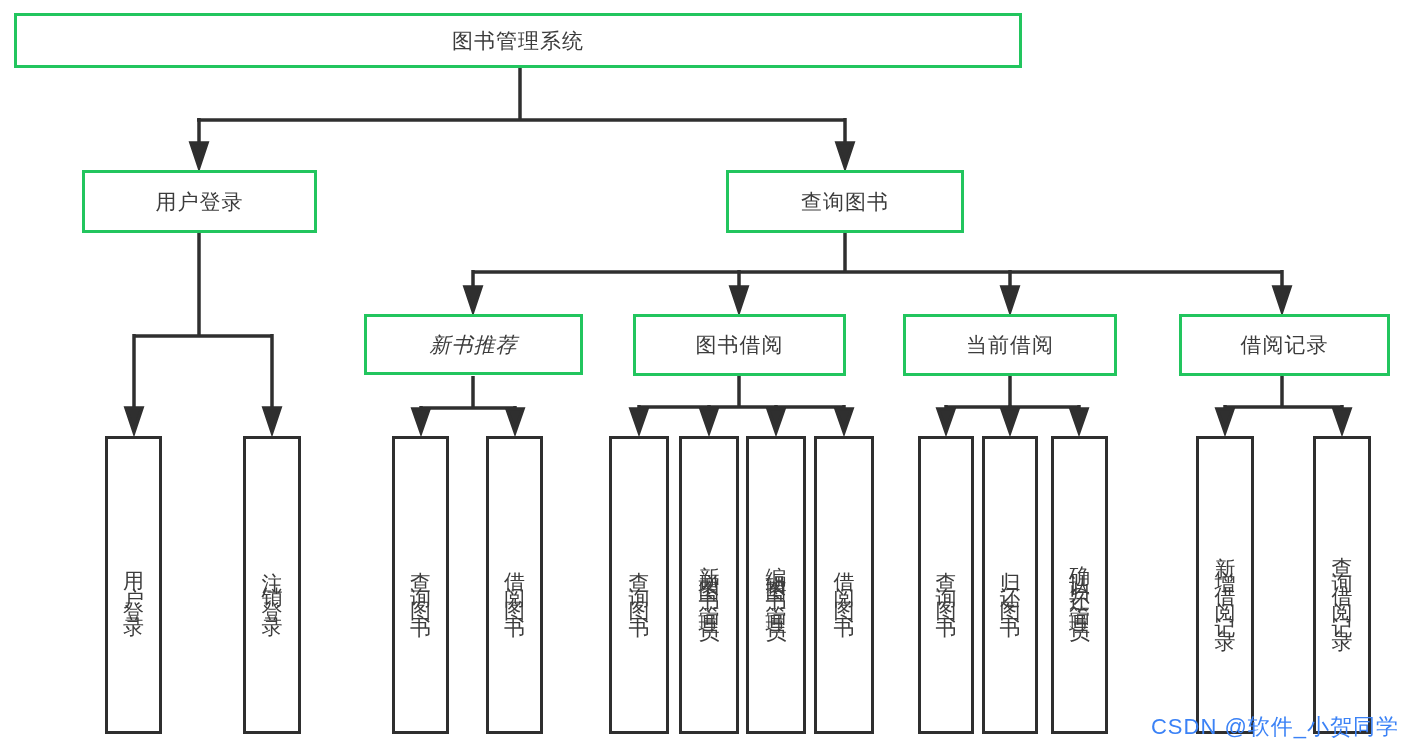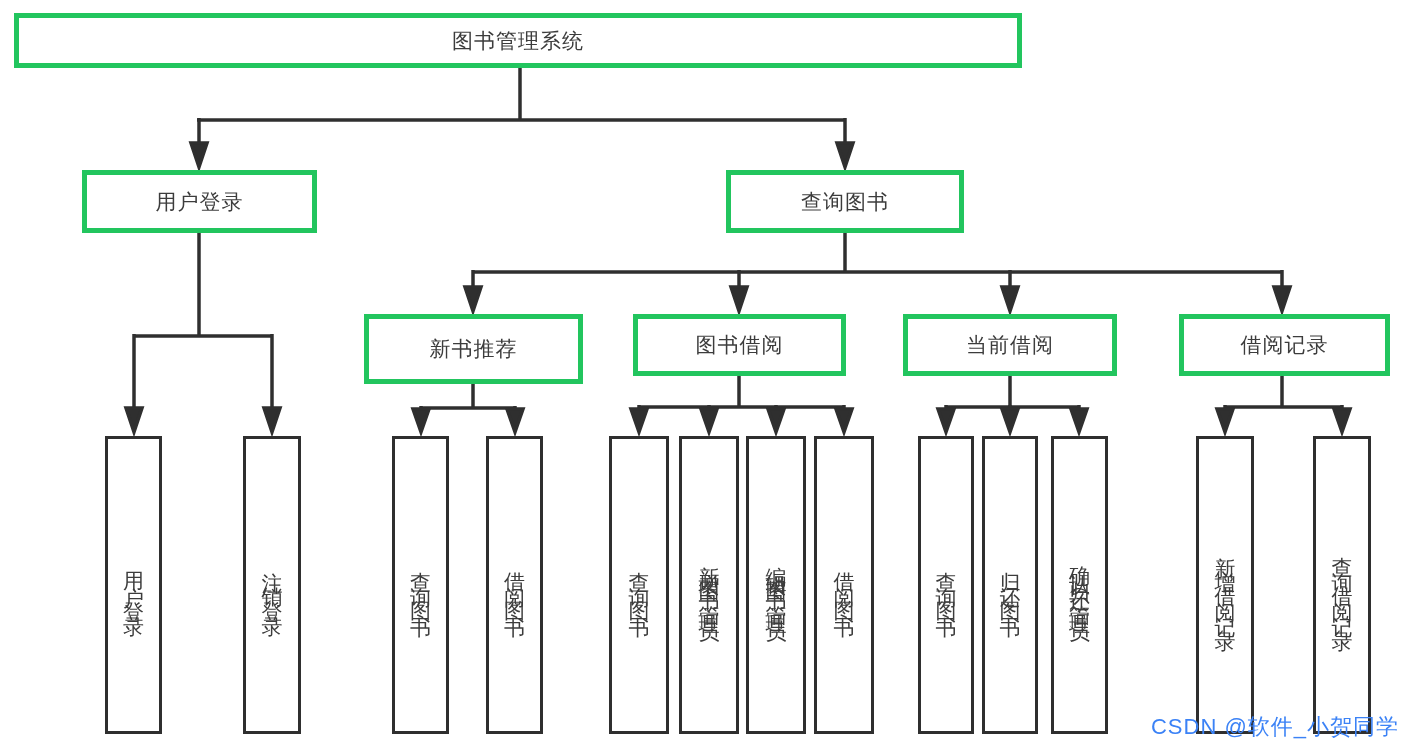--- a/index.html
+++ b/index.html
@@ -14,7 +14,7 @@
   .hbox {
     position:absolute;
     box-sizing:border-box;
-    border:5px solid #22c55e;
+    border:3px solid #22c55e;
     background:#ffffff;
     display:flex; align-items:center; justify-content:center;
     font-size:21px; color:#3c3c3c; letter-spacing:1px;

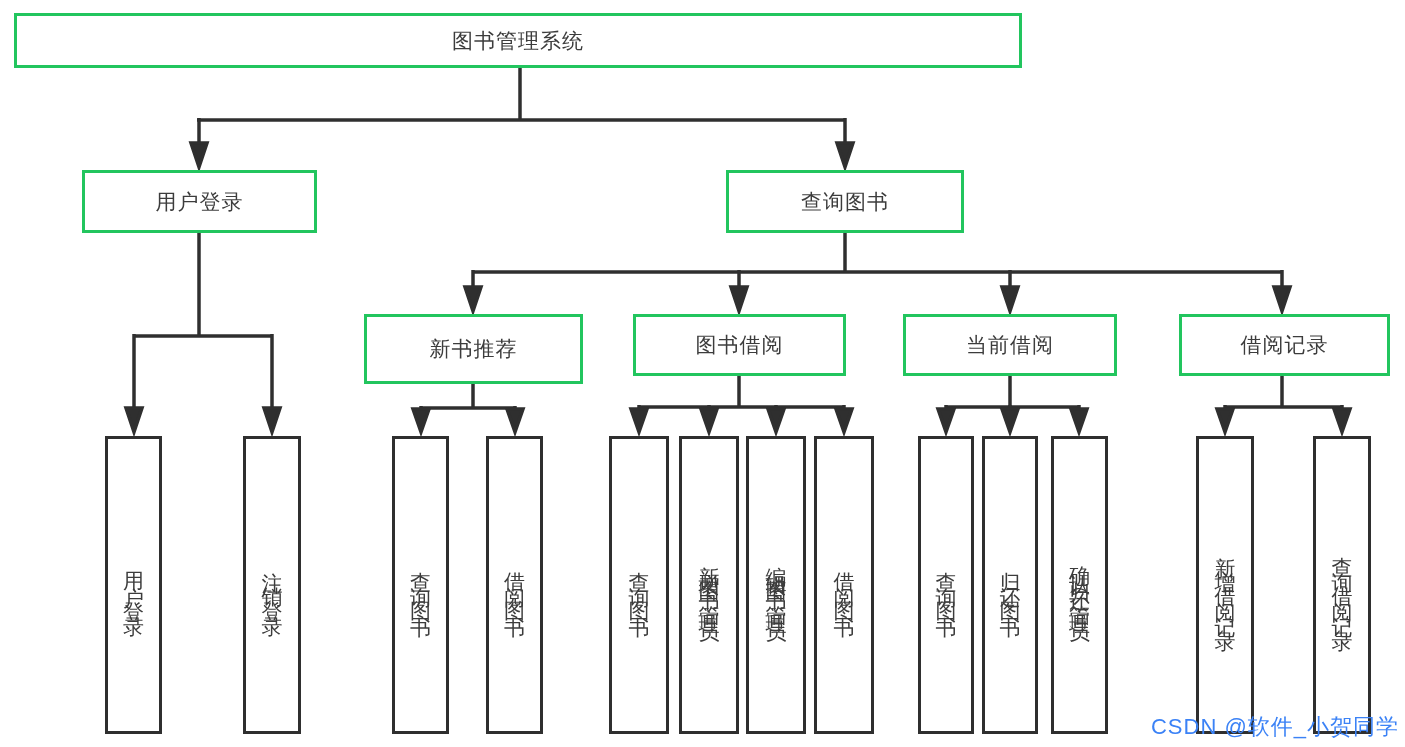--- a/index.html
+++ b/index.html
@@ -121,7 +121,7 @@
     <span>查询图书</span>
   </div>
 
-  <div class="hbox" style="left:364px; top:314px; width:219px; height:70px;">
+  <div class="hbox" style="left:364px; top:314px; width:219px; height:61px;font-style:italic;">
     <span>新书推荐</span>
   </div>
   <div class="hbox" style="left:633px; top:314px; width:213px; height:62px;">

